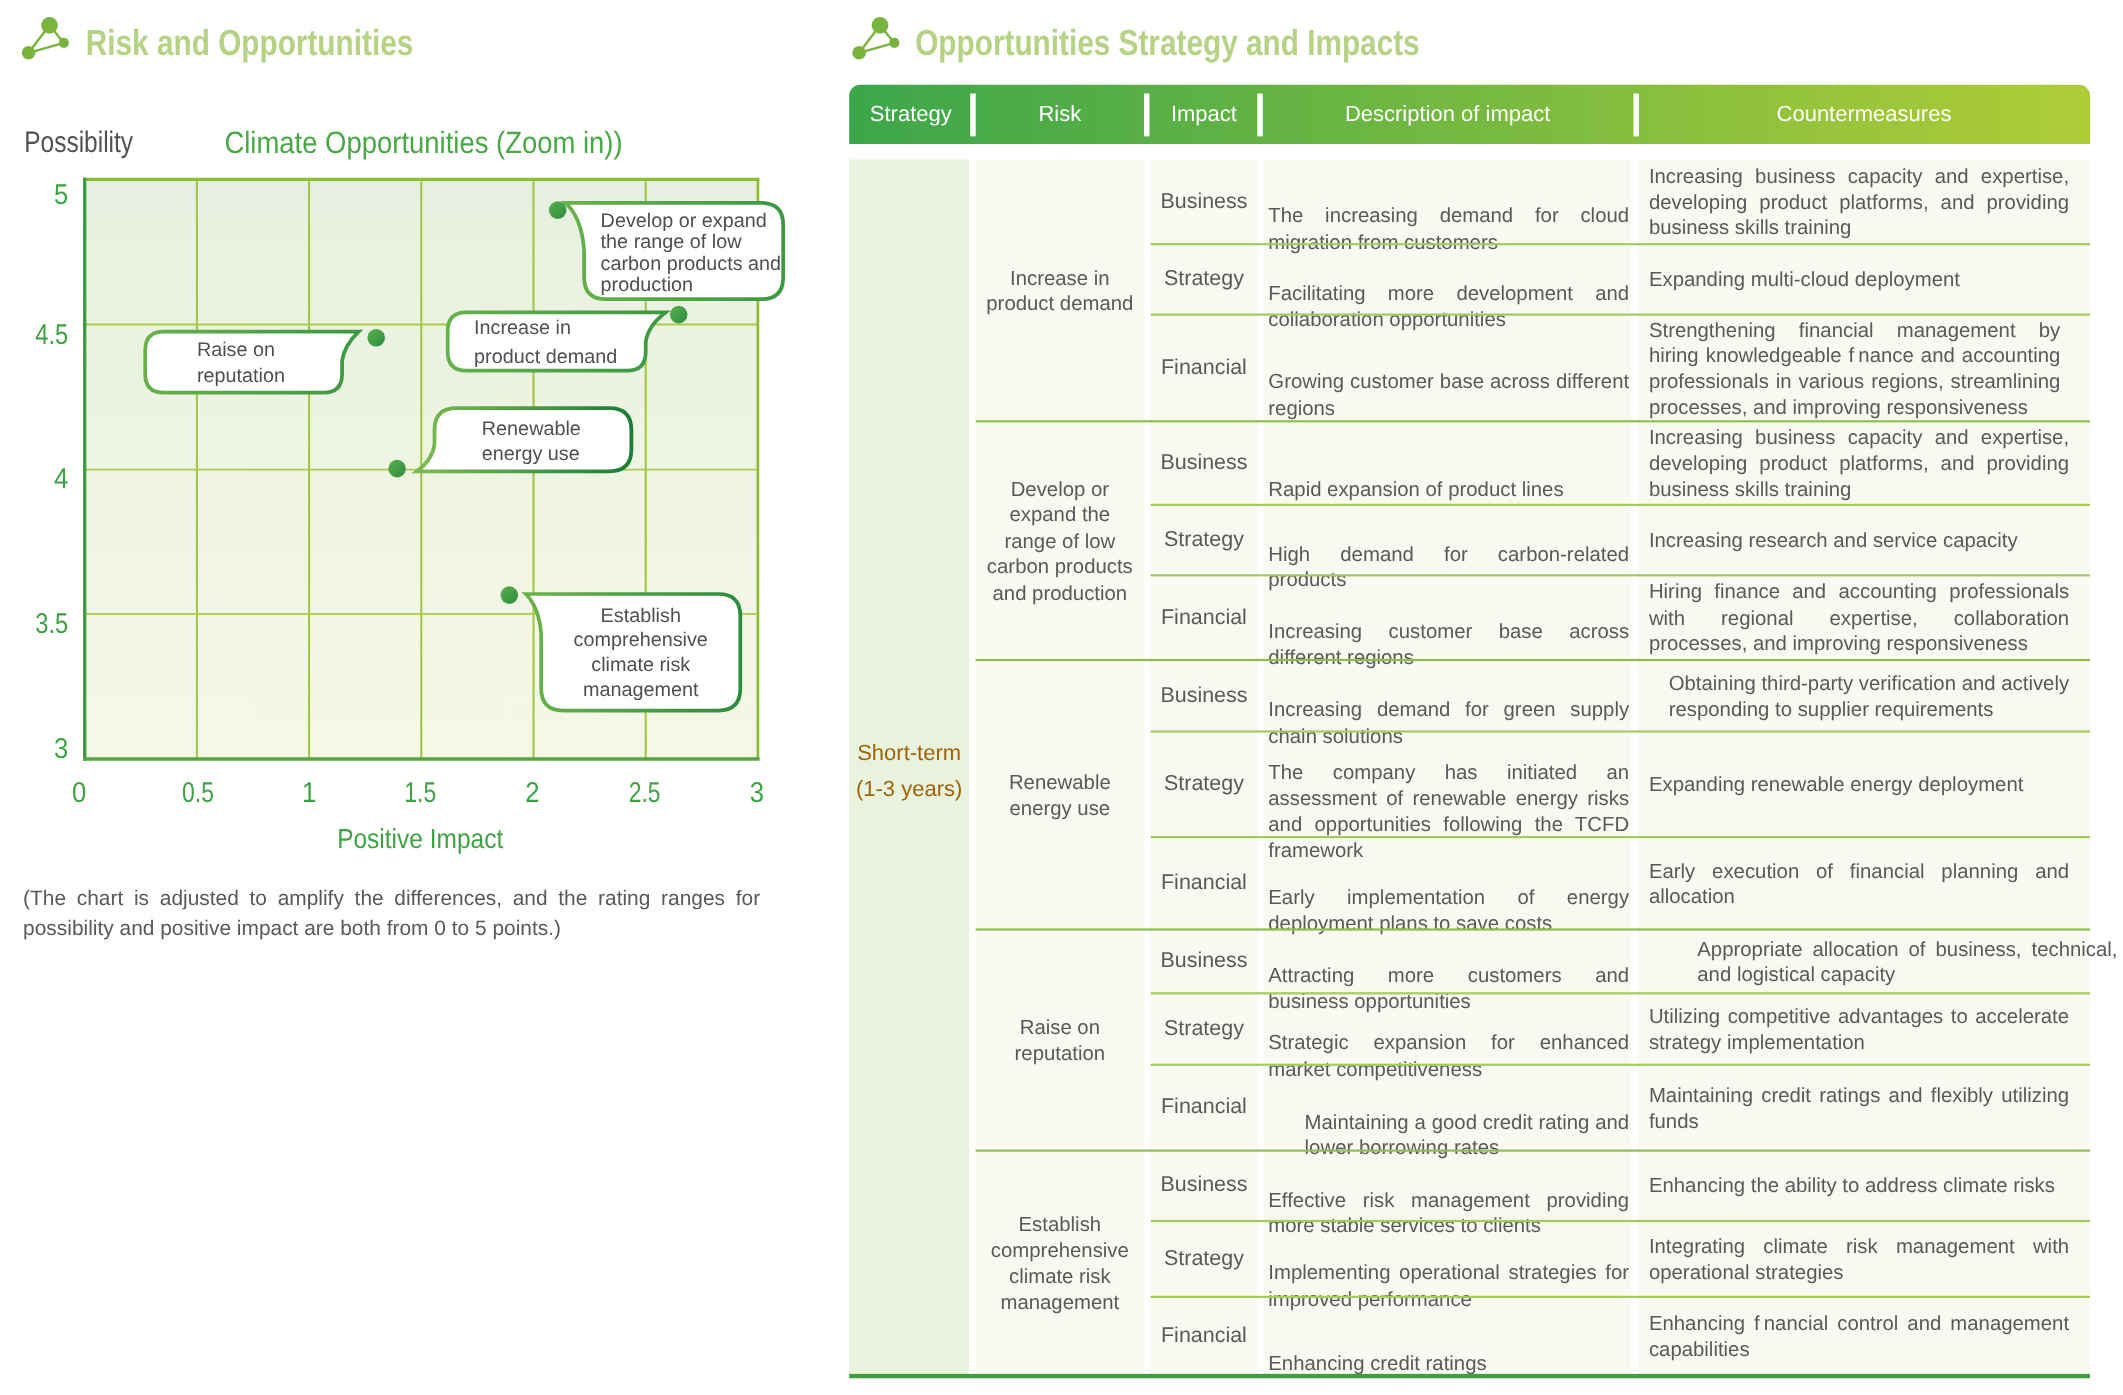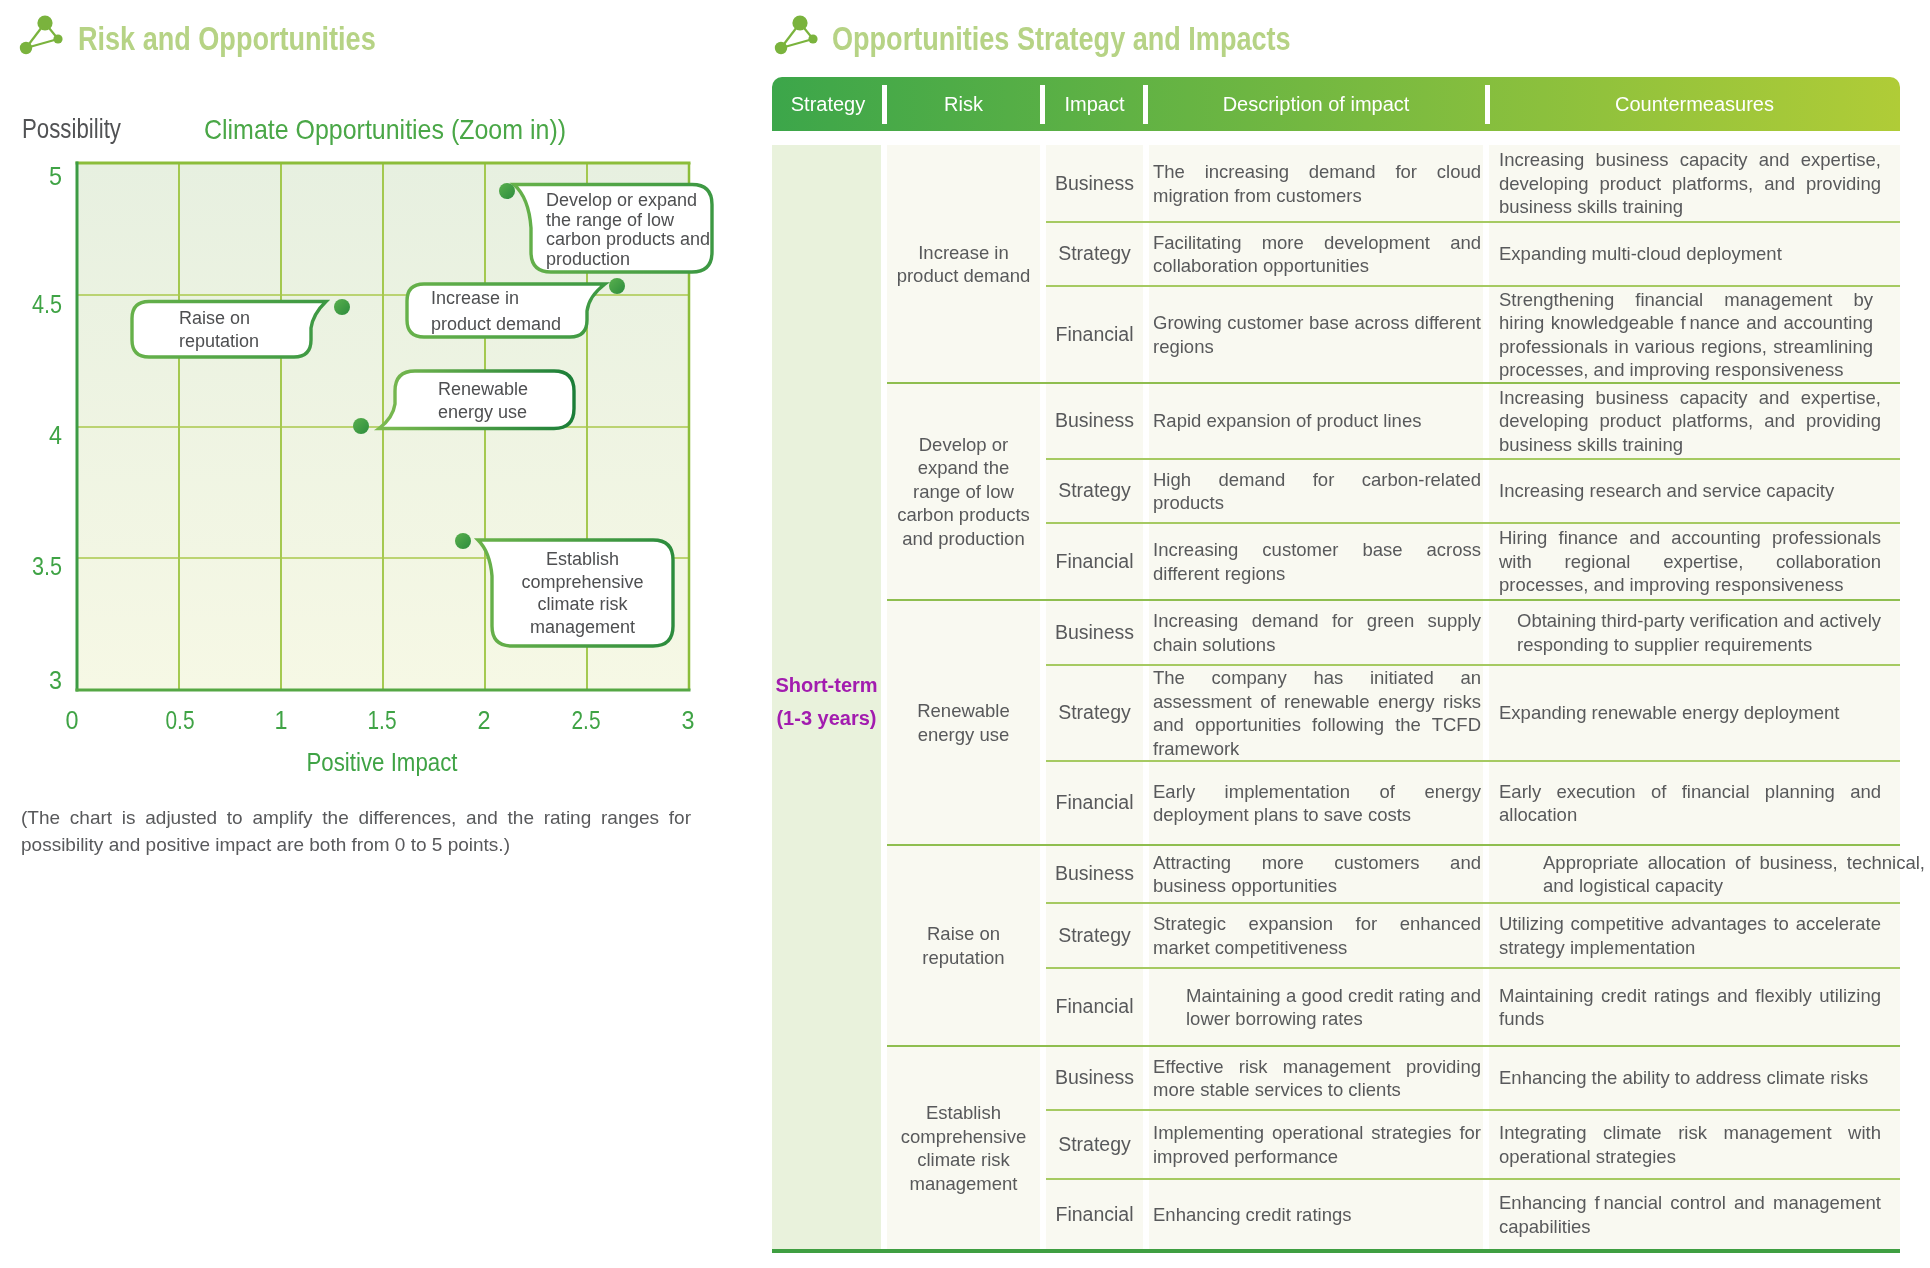--- a/index.html
+++ b/index.html
@@ -11,7 +11,7 @@
 .cell { position:absolute; display:flex; align-items:center; color:#58595b; font-size:18.5px; line-height:23.5px; }
 .imp { left:1046px; width:97px; justify-content:center; text-align:center; font-size:19.5px; }
 .risk { left:887px; width:153px; justify-content:center; text-align:center; }
-.desc { left:1150px; width:333px; padding:0 2px 0 3px; }
+.desc { left:1150px; width:333px; padding:0 2px 0 3px;margin-top:24px; }
 .ctr { left:1489px; width:411px; padding:0 19px 0 10px; }
 .jt { width:100%; text-align:justify; }
 .sep1 { position:absolute; left:1046px; width:854px; height:2px; background:#a6ca62; }

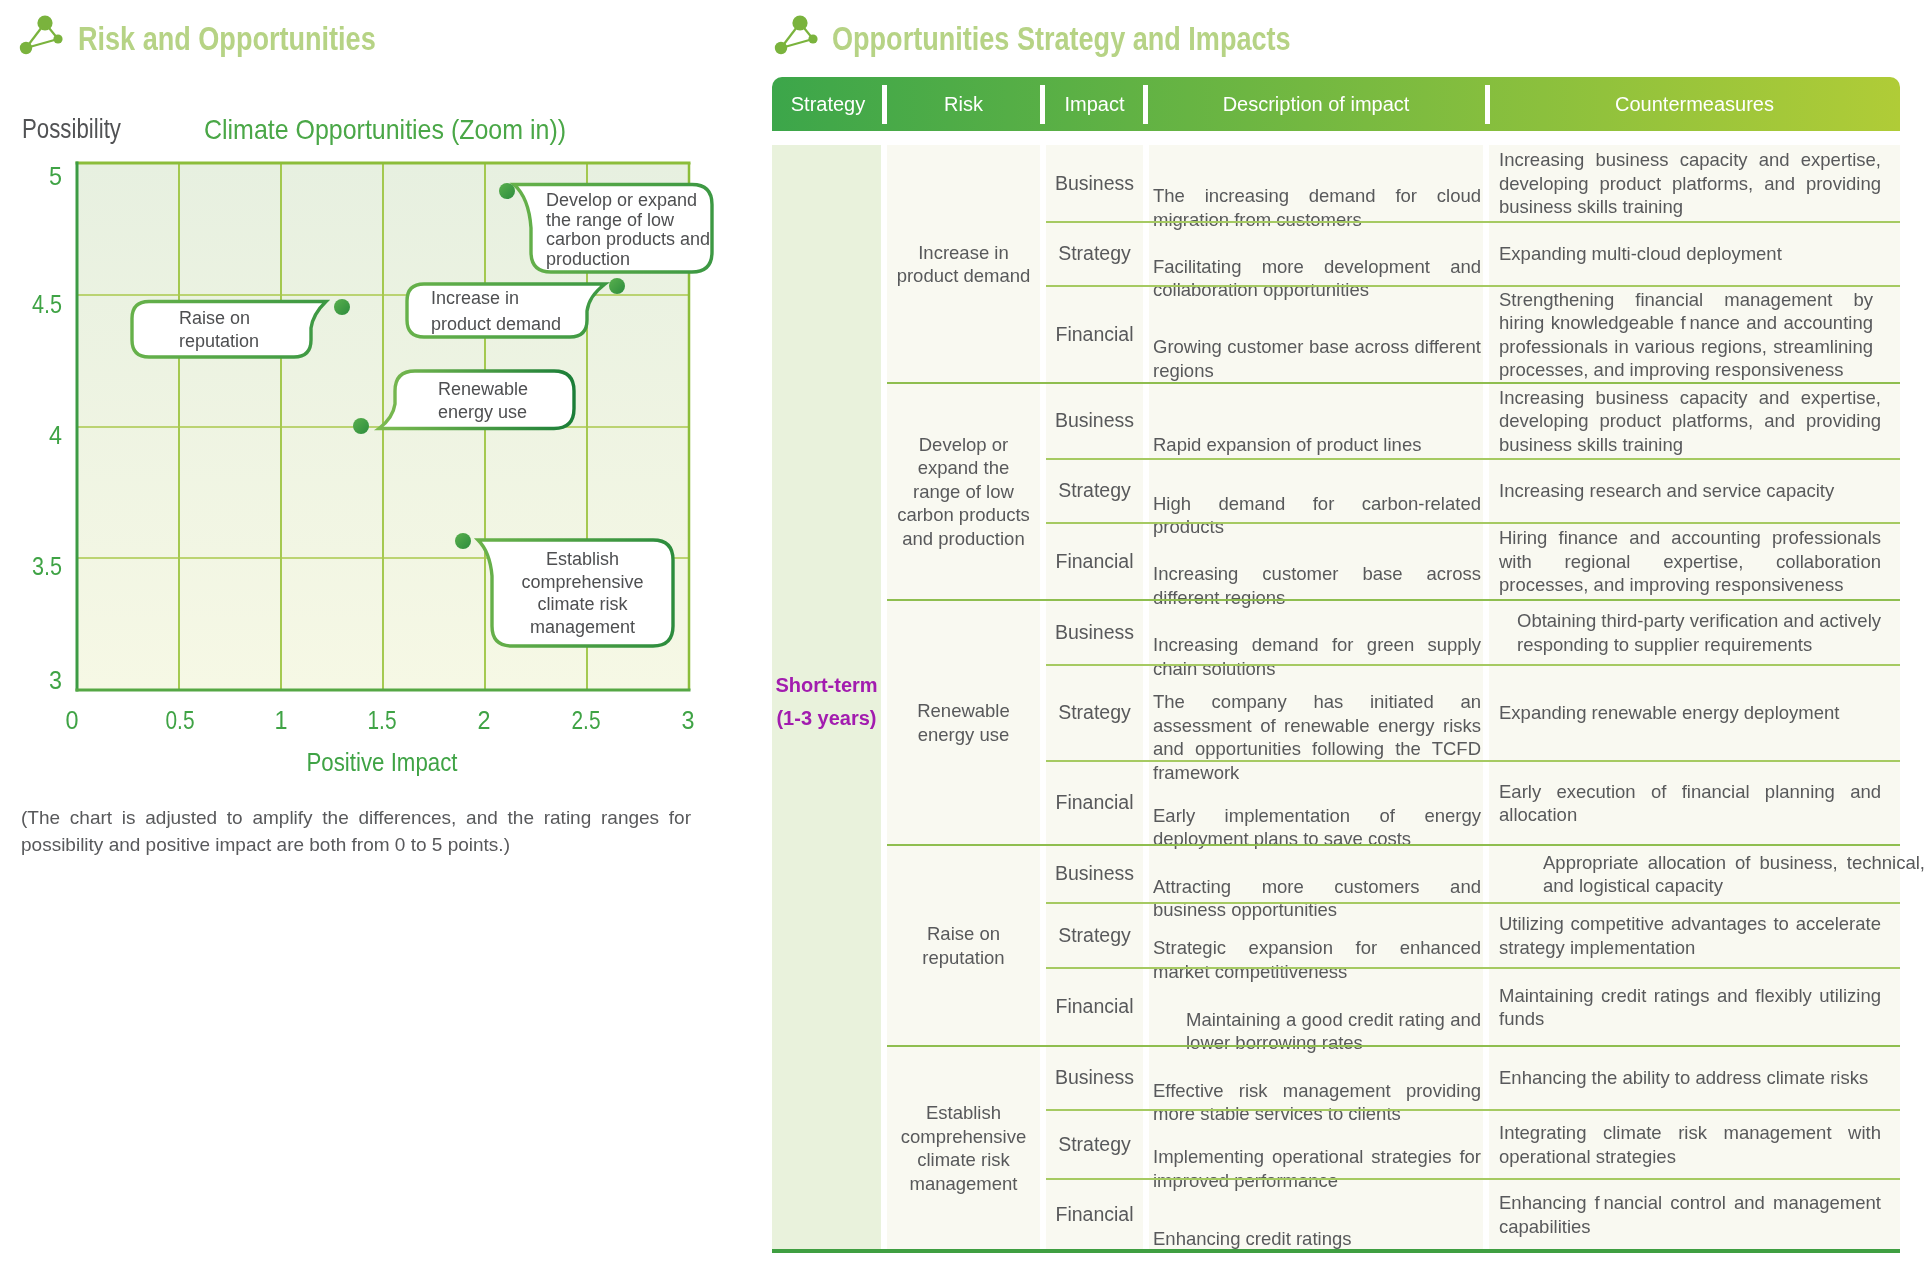--- a/index.html
+++ b/index.html
@@ -161,7 +161,7 @@
 <div class="col" style="left:1149px; width:334px;"></div>
 <div class="col" style="left:1489px; width:411px;"></div>
 
-<div class="cell" style="left:772px; top:145px; height:1105px; width:109px; justify-content:center; text-align:center; color:#a21caf; font-size:20px; line-height:33px; padding-top:9px;font-weight:bold;">Short-term<br>(1-3 years)</div>
+<div class="cell" style="left:772px; top:145px; height:1105px; width:109px; justify-content:center; text-align:center; color:#a16207; font-size:20px; line-height:33px; padding-top:9px;">Short-term<br>(1-3 years)</div>
 
 <div class="cell risk" style="top:145px; height:238px;">Increase in<br>product demand</div>
 <div class="cell risk" style="top:383px; height:217px;">Develop or<br>expand the<br>range of low<br>carbon products<br>and production</div>

